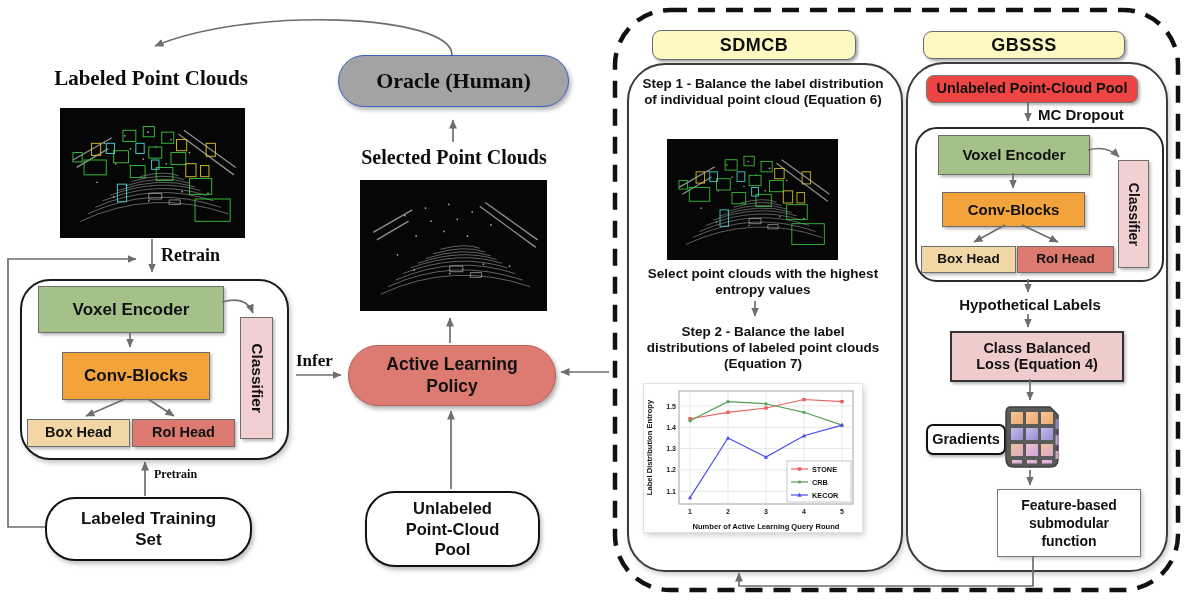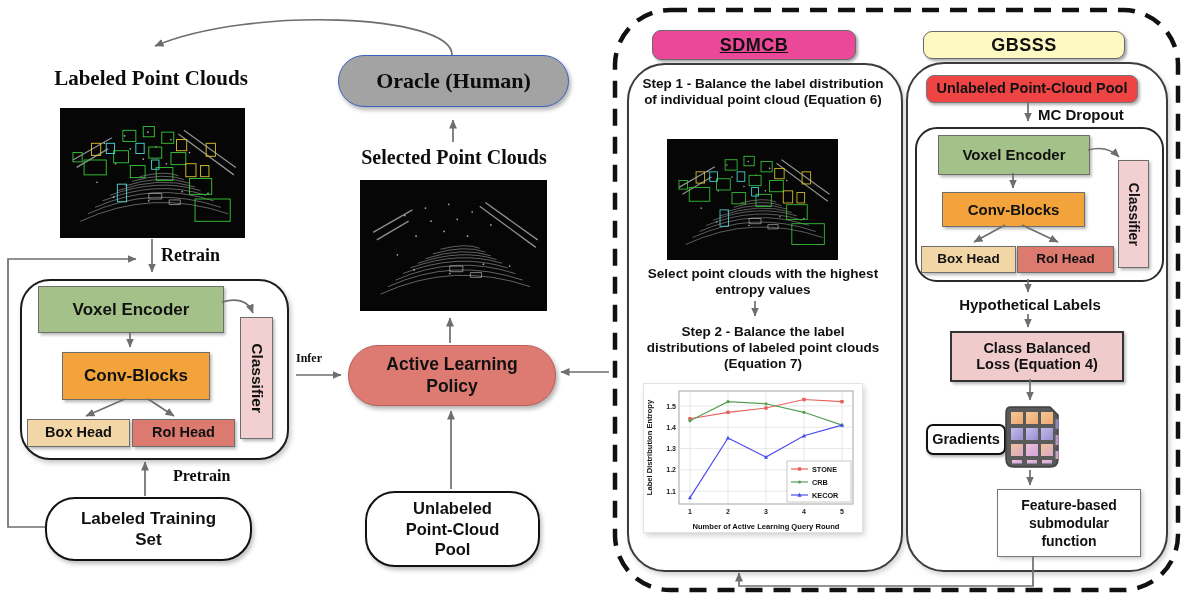--- a/index.html
+++ b/index.html
@@ -150,7 +150,7 @@
     <div>Pool</div>
   </div>
 
-  <div class="abs tag" style="left:652px;top:30px;width:202px;height:28px;background:#ec4899;text-decoration:underline;">SDMCB</div>
+  <div class="abs tag" style="left:652px;top:30px;width:202px;height:28px;background:#fef9c3;">SDMCB</div>
   <div class="abs tag" style="left:923px;top:31px;width:200px;height:26px;background:#fef9c3;">GBSSS</div>
 
   <div class="abs panel" style="left:627px;top:63px;width:272px;height:505px;"></div>

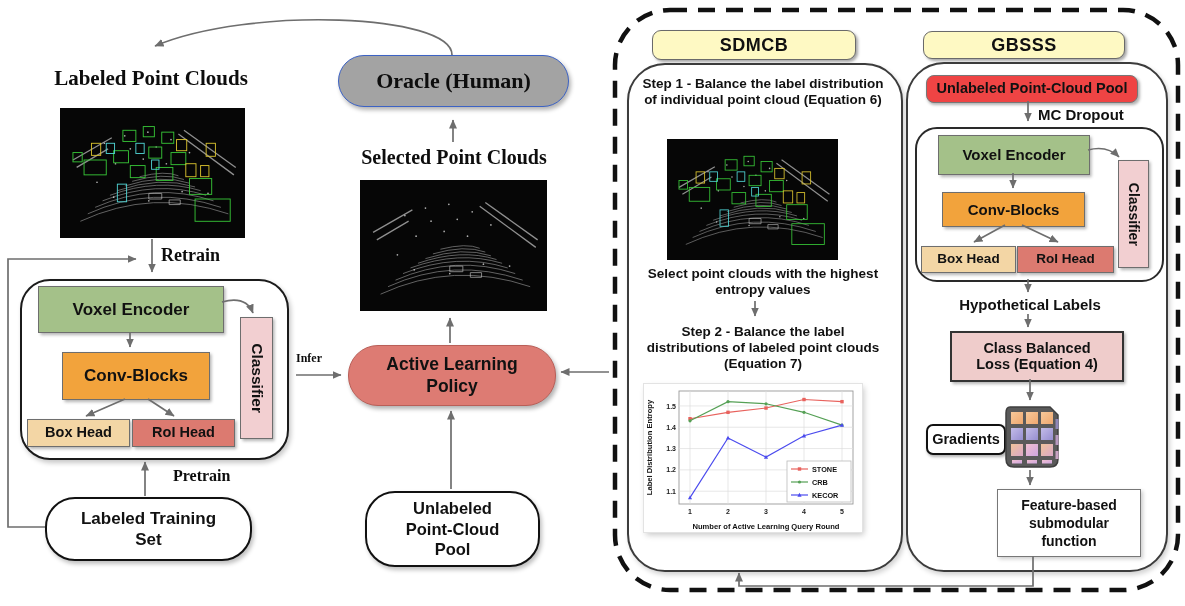--- a/index.html
+++ b/index.html
@@ -121,7 +121,7 @@
     <span class="vtext" style="font-size:15.5px;">Classifier</span>
   </div>
 
-  <div class="abs serif" style="left:296px;top:351px;font-size:12px;">Infer</div>
+  <div class="abs serif" style="left:296px;top:351px;font-size:17px;">Infer</div>
   <div class="abs serif" style="left:173px;top:467px;font-size:16px;">Pretrain</div>
 
   <div class="abs pill" style="left:45px;top:497px;width:203px;height:60px;background:#fff;border:2px solid #111;font-size:17px;line-height:1.25;box-shadow:2px 3px 4px rgba(0,0,0,.25);">

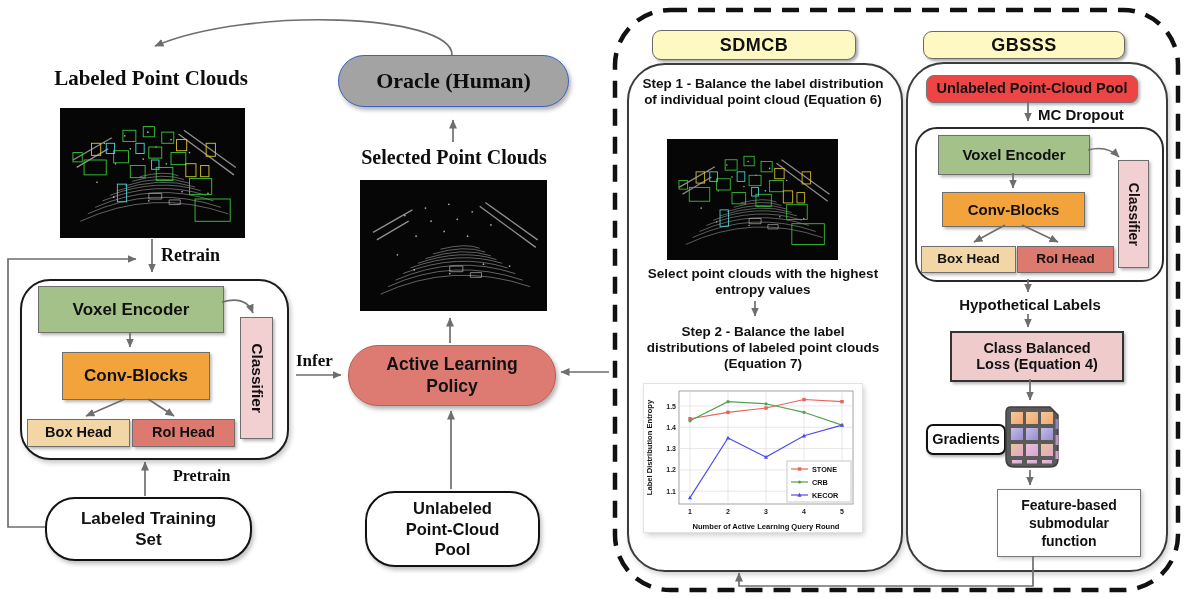--- a/index.html
+++ b/index.html
@@ -122,7 +122,7 @@
   </div>
 
   <div class="abs serif" style="left:296px;top:351px;font-size:17px;">Infer</div>
-  <div class="abs serif" style="left:173px;top:467px;font-size:16px;">Pretrain</div>
+  <div class="abs serif" style="left:154px;top:467px;font-size:12px;">Pretrain</div>
 
   <div class="abs pill" style="left:45px;top:497px;width:203px;height:60px;background:#fff;border:2px solid #111;font-size:17px;line-height:1.25;box-shadow:2px 3px 4px rgba(0,0,0,.25);">
     <div>Labeled Training</div>

